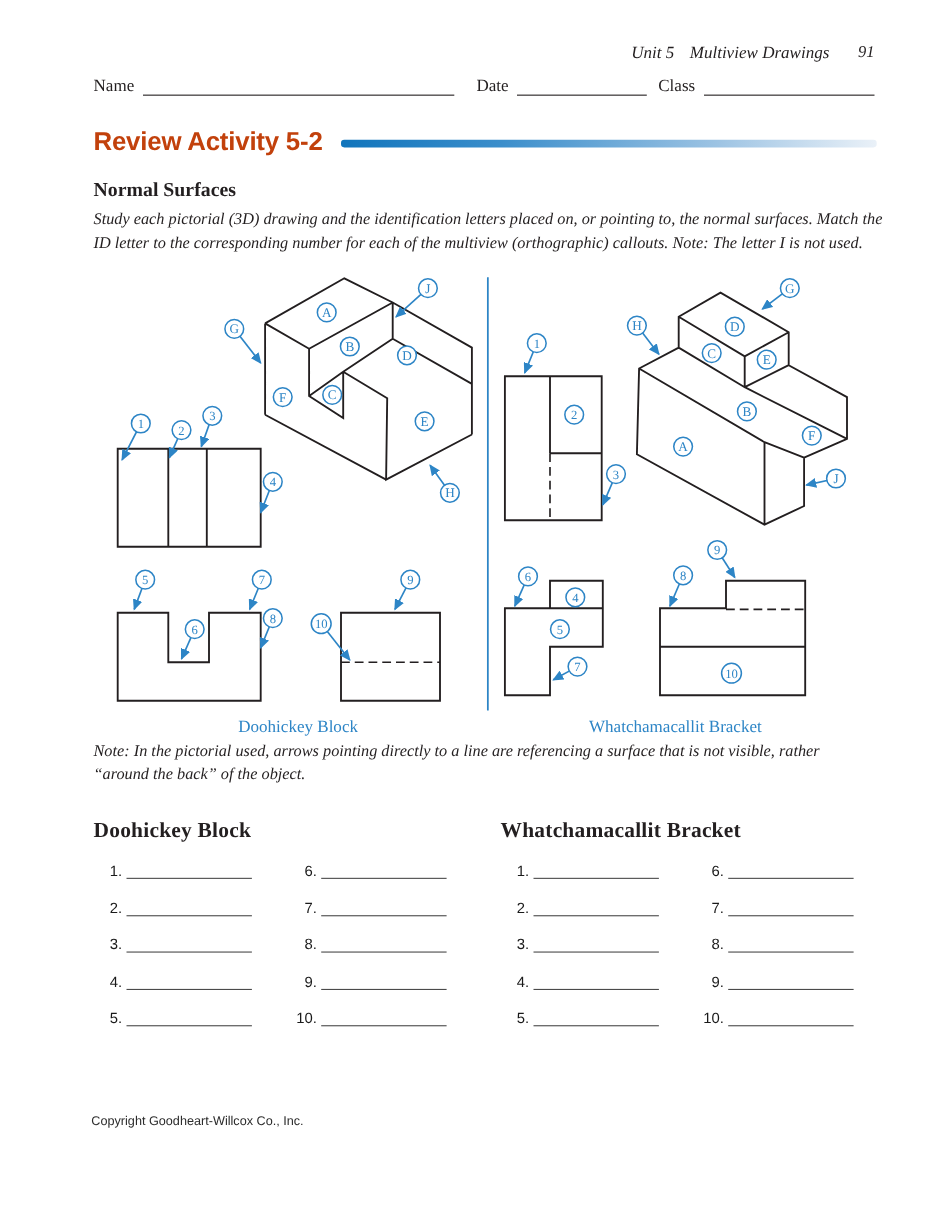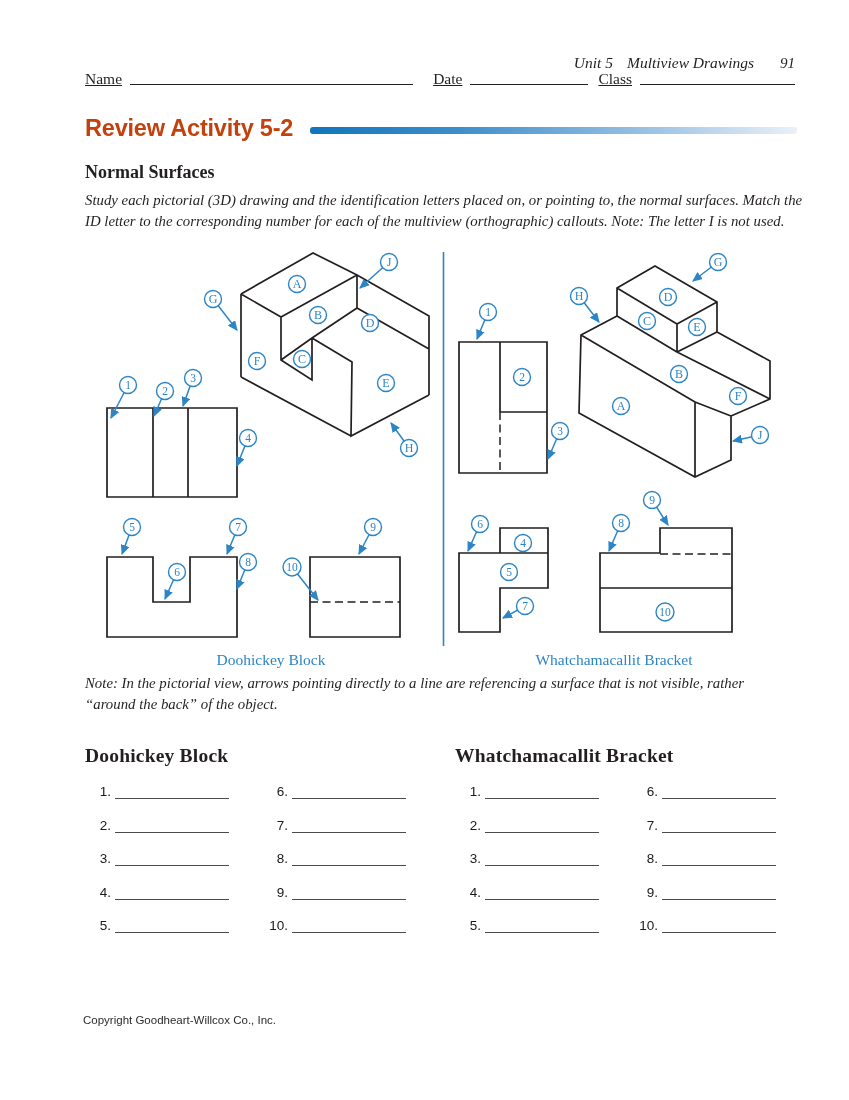--- a/index.html
+++ b/index.html
@@ -6,8 +6,8 @@
   #page{position:relative;width:849px;height:1100px;background:#ffffff;overflow:hidden;
         font-family:"Liberation Serif",serif;color:#231f20;}
   
-  #running-head{position:absolute;top:54px;right:54px;font-style:italic;font-size:15.5px;
-                display:flex;gap:0;align-items:flex-end;margin-left:24px;}
+  #running-head{position:absolute;top:40px;right:54px;font-style:italic;font-size:15.5px;
+                display:flex;gap:0;align-items:flex-start;margin-left:24px;}
   #running-head .rh-unit{margin-right:14px;}
   #running-head .rh-pg{margin-left:26px;font-size:15px;}
   

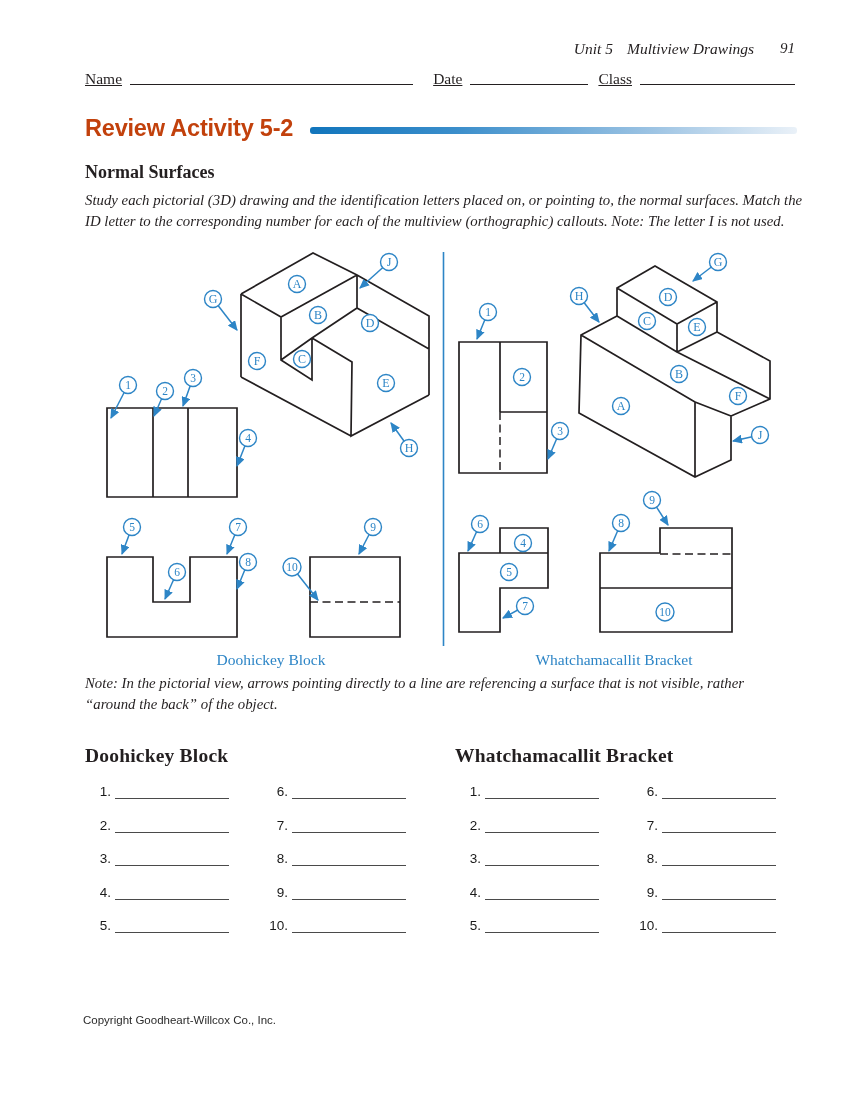--- a/index.html
+++ b/index.html
@@ -11,8 +11,8 @@
   #running-head .rh-unit{margin-right:14px;}
   #running-head .rh-pg{margin-left:26px;font-size:15px;}
   
-  #id-row{position:absolute;top:70px;left:85px;width:710px;display:flex;align-items:flex-start;
-          font-size:15.5px;text-decoration:underline;}
+  #id-row{position:absolute;top:70px;left:85px;width:710px;display:flex;align-items:center;
+          font-size:15.5px;}
   .blankline{display:inline-block;border-bottom:1.2px solid #231f20;height:14px;}
   #name-line{flex:1;margin-left:8px;}
   #date-label{margin-left:20px;}

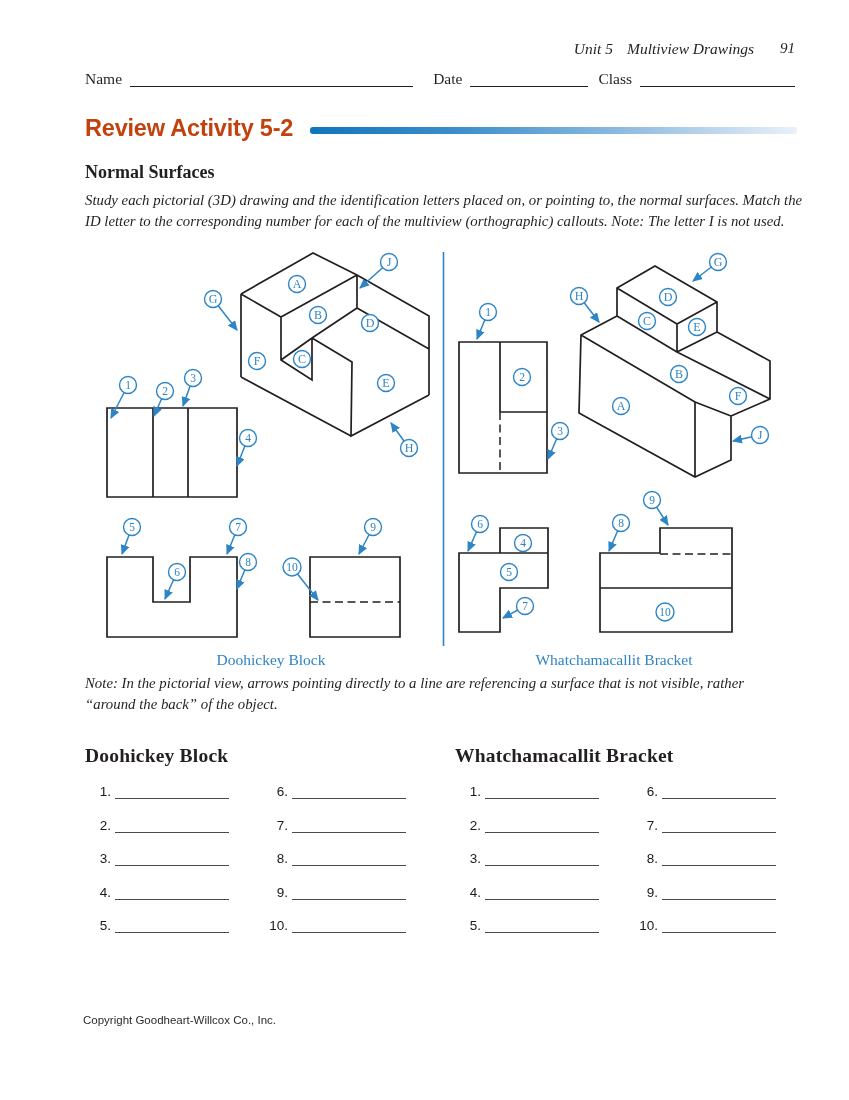--- a/index.html
+++ b/index.html
@@ -330,7 +330,7 @@
     <text class="fig-caption" x="614" y="665">Whatchamacallit Bracket</text>
   </svg>
 
-  <div id="note">Note: In the pictorial view, arrows pointing directly to a line are referencing a surface that is not visible, rather “around the back” of the object.</div>
+  <div id="note">Note: In the pictorial used, arrows pointing directly to a line are referencing a surface that is not visible, rather “around the back” of the object.</div>
 
   <div id="answers-doohickey" class="answers-block">
     <div class="answers-heading">Doohickey Block</div>

